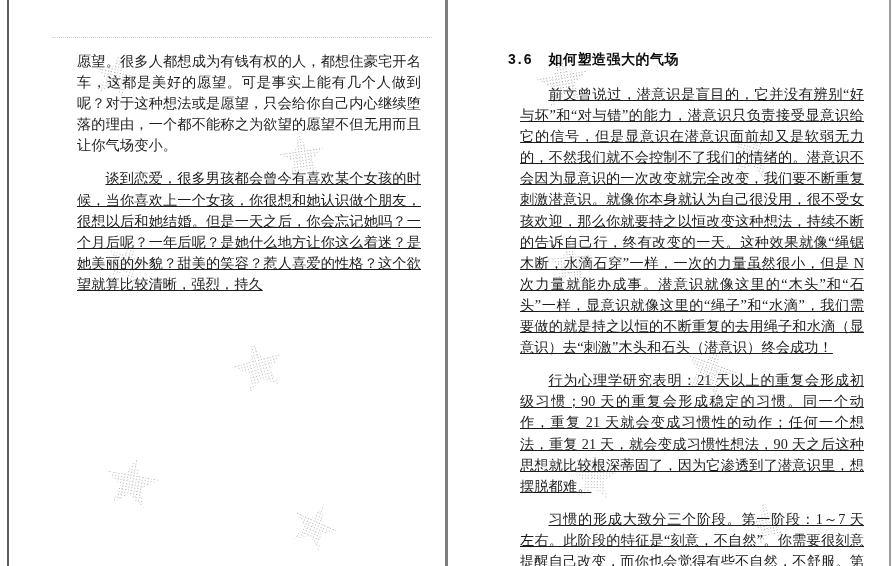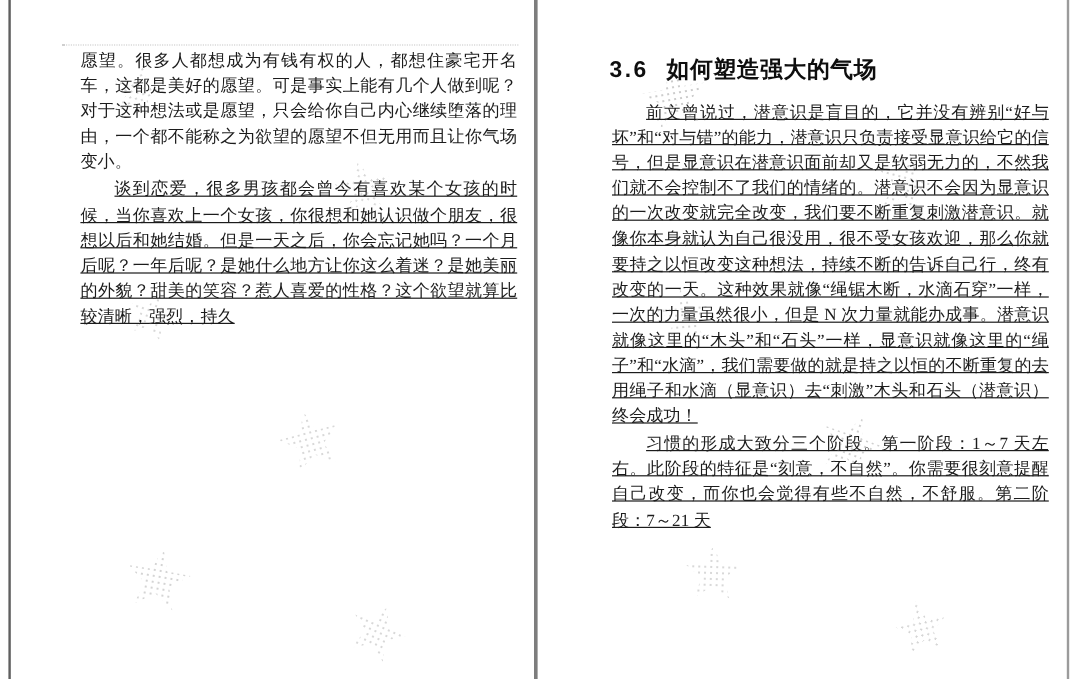--- a/index.html
+++ b/index.html
@@ -27,7 +27,7 @@
   }
   #left-page-text{left:65px;top:39px;}
   #right-page{left:508px;top:36px;}
-  .para{margin:2px;text-align:justify;}
+  .para{margin:12px;text-align:justify;}
   .indent{text-indent:2em;text-decoration:underline;}
   .heading{
     font-family:"Liberation Sans","DejaVu Sans",sans-serif;

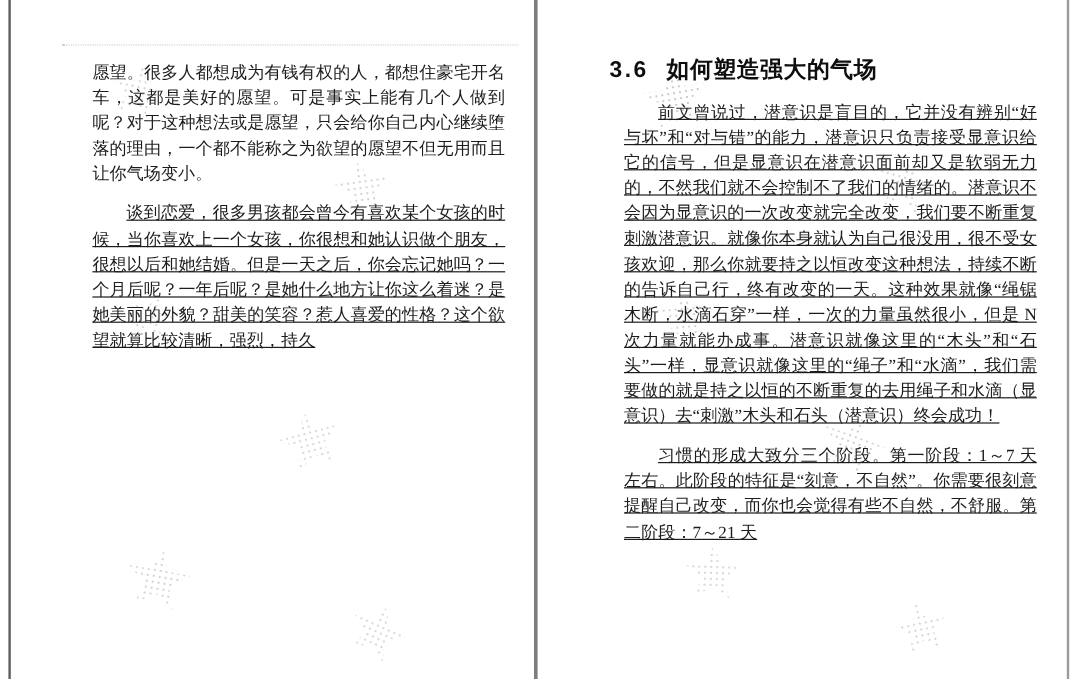--- a/index.html
+++ b/index.html
@@ -31,7 +31,7 @@
   .indent{text-indent:2em;text-decoration:underline;}
   .heading{
     font-family:"Liberation Sans","DejaVu Sans",sans-serif;
-    font-weight:bold;font-size:19px;line-height:24px;
+    font-weight:bold;font-size:14px;line-height:24px;
     color:#0e0e0e;margin:11px 0 13px 0;letter-spacing:0.5px;
   }
   .heading .num{margin-right:15px;letter-spacing:2px;}

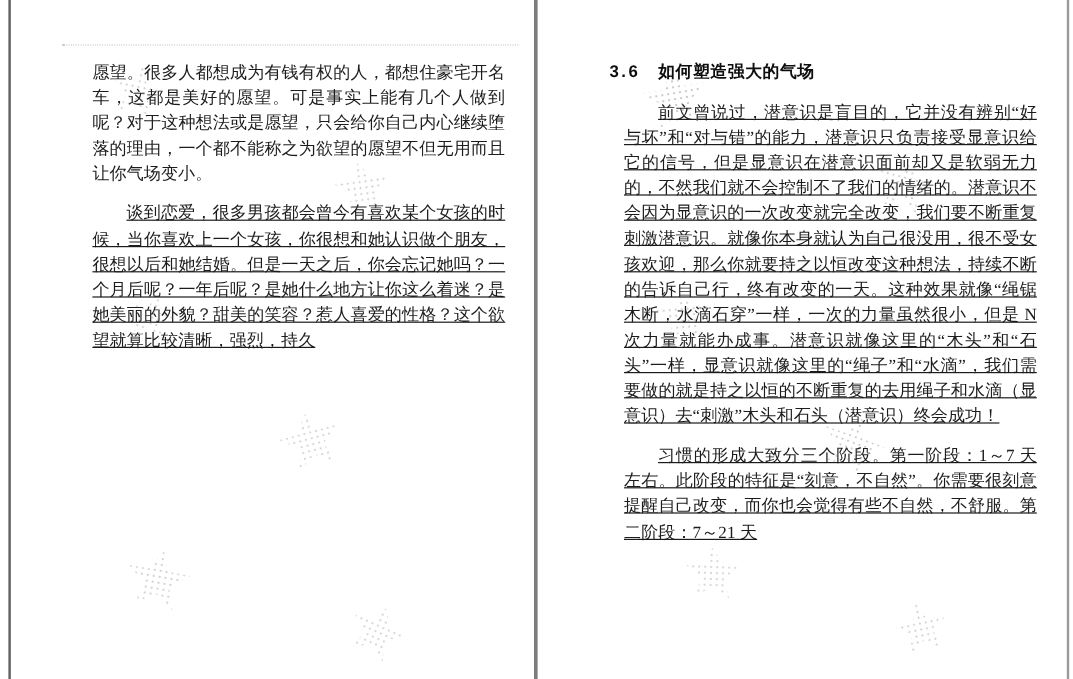--- a/index.html
+++ b/index.html
@@ -66,6 +66,7 @@
   </div>
   <div id="right-page-body">
       <p class="para indent">前文曾说过，潜意识是盲目的，它并没有辨别“好与坏”和“对与错”的能力，潜意识只负责接受显意识给它的信号，但是显意识在潜意识面前却又是软弱无力的，不然我们就不会控制不了我们的情绪的。潜意识不会因为显意识的一次改变就完全改变，我们要不断重复刺激潜意识。就像你本身就认为自己很没用，很不受女孩欢迎，那么你就要持之以恒改变这种想法，持续不断的告诉自己行，终有改变的一天。这种效果就像“绳锯木断，水滴石穿”一样，一次的力量虽然很小，但是 N 次力量就能办成事。潜意识就像这里的“木头”和“石头”一样，显意识就像这里的“绳子”和“水滴”，我们需要做的就是持之以恒的不断重复的去用绳子和水滴（显意识）去“刺激”木头和石头（潜意识）终会成功！</p>
+      <p class="para indent">行为心理学研究表明：21 天以上的重复会形成初级习惯；90 天的重复会形成稳定的习惯。同一个动作，重复 21 天就会变成习惯性的动作；任何一个想法，重复 21 天，就会变成习惯性想法，90 天之后这种思想就比较根深蒂固了，因为它渗透到了潜意识里，想摆脱都难。</p>
       <p class="para indent">习惯的形成大致分三个阶段。第一阶段：1～7 天左右。此阶段的特征是“刻意，不自然”。你需要很刻意提醒自己改变，而你也会觉得有些不自然，不舒服。第二阶段：7～21 天</p>
     </div>
 </div>

